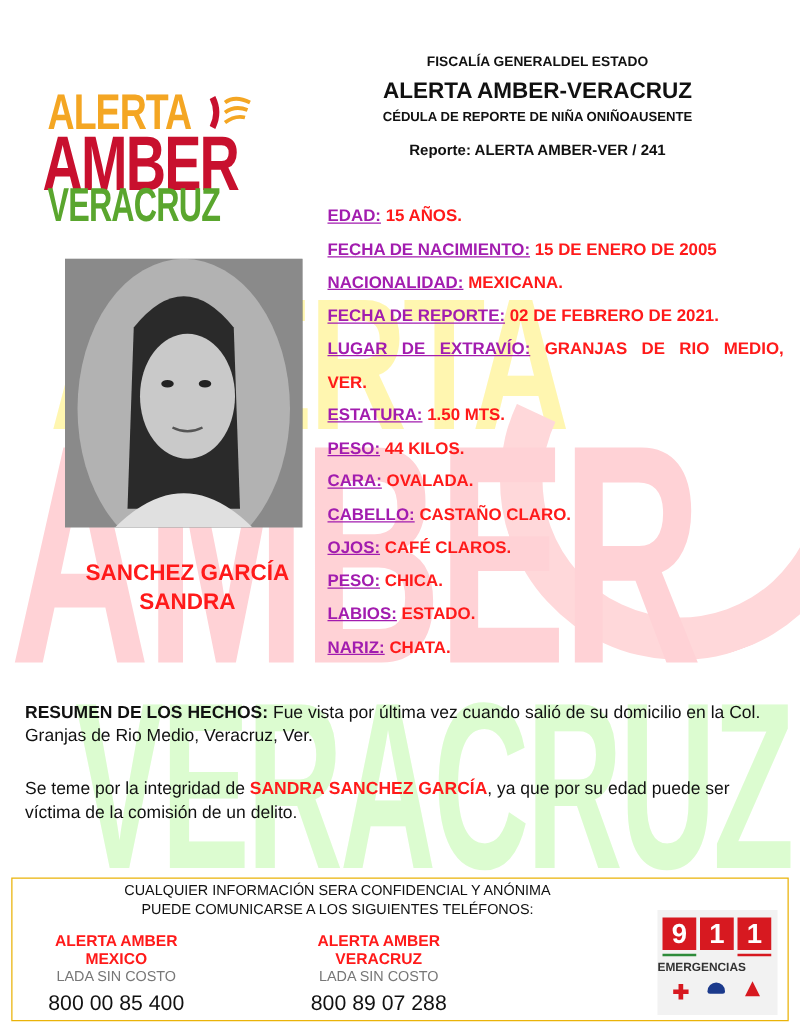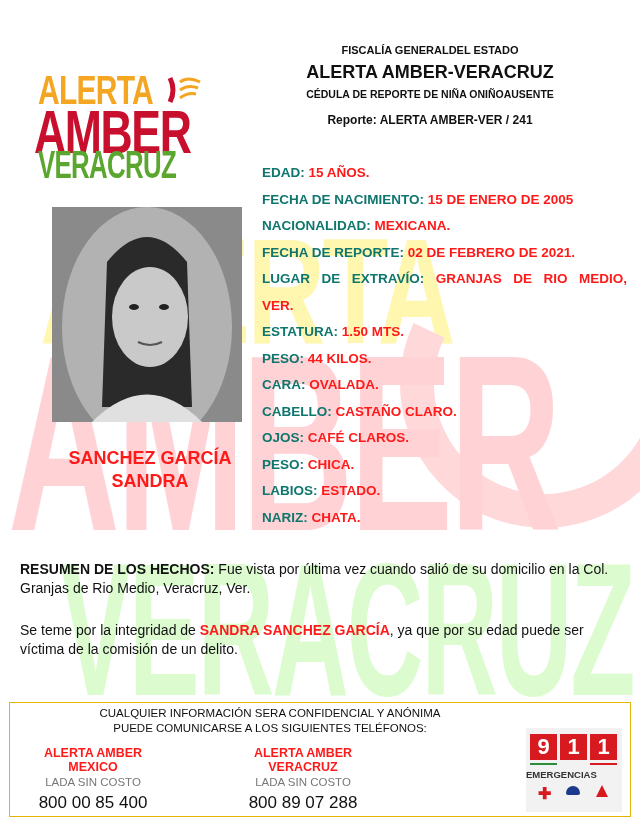--- a/index.html
+++ b/index.html
@@ -27,7 +27,7 @@
 
   .fields { position:absolute; left:262px; top:160px; width:370px; }
   .field { font-size:13.5px; font-weight:bold; line-height:26.5px; white-space:nowrap; }
-  .field .lbl { color:#0f766e; }
+  .field .lbl { color:#a21caf;text-decoration:underline; }
   .field .val { color:#ff1a1a; }
   .field.wrap { white-space:normal; text-align:justify; text-align-last:left; }
 

